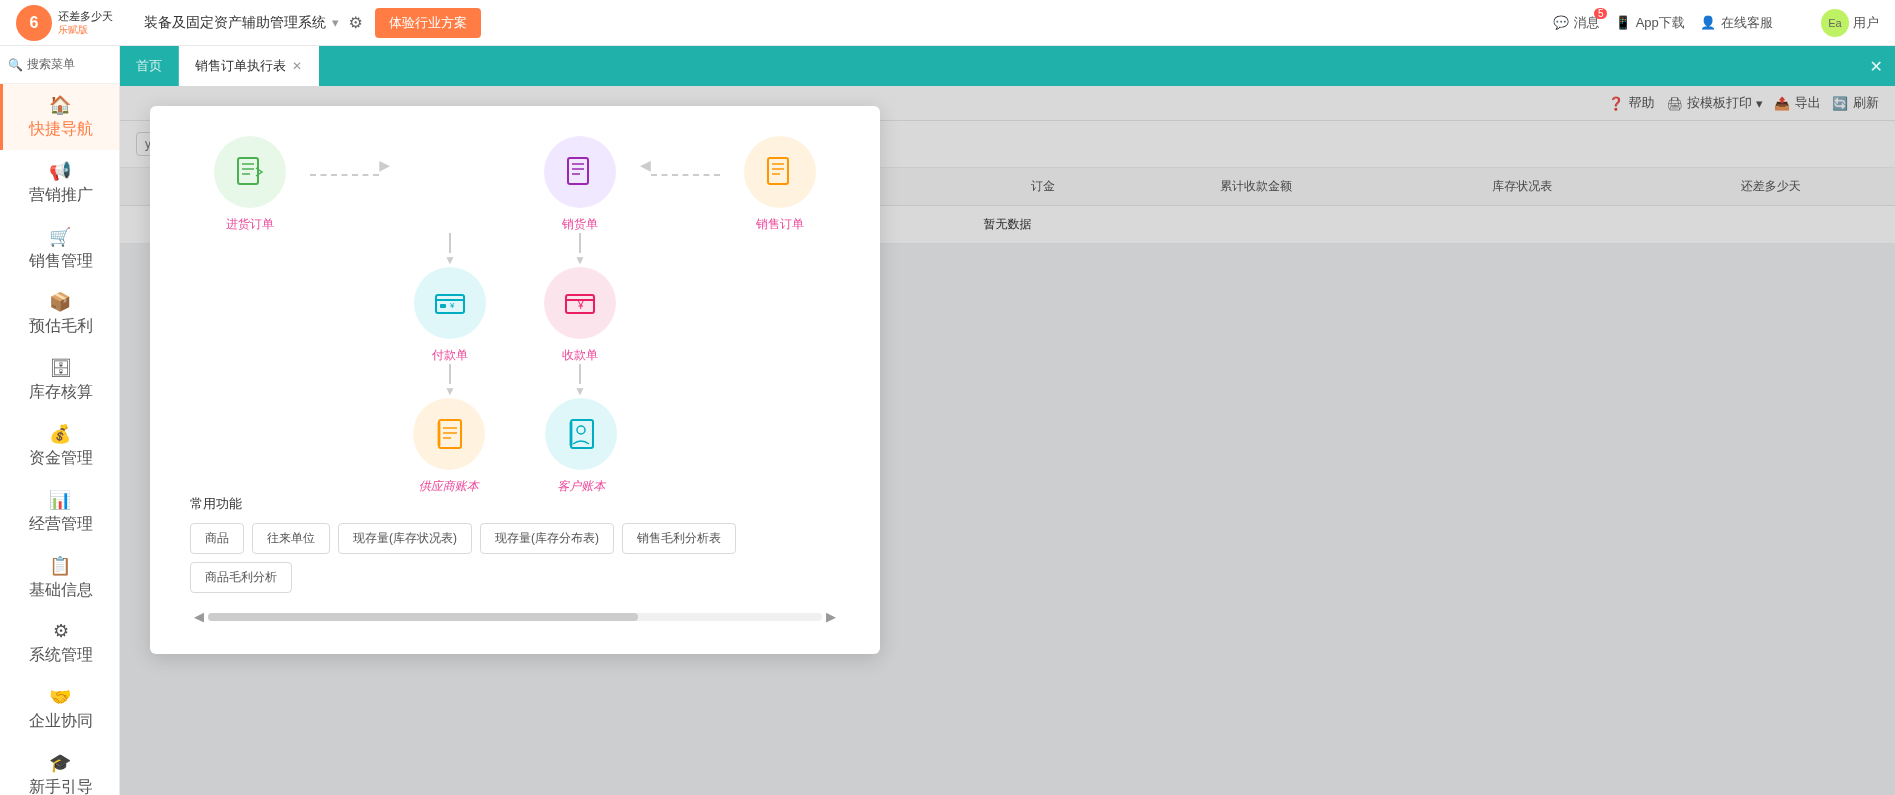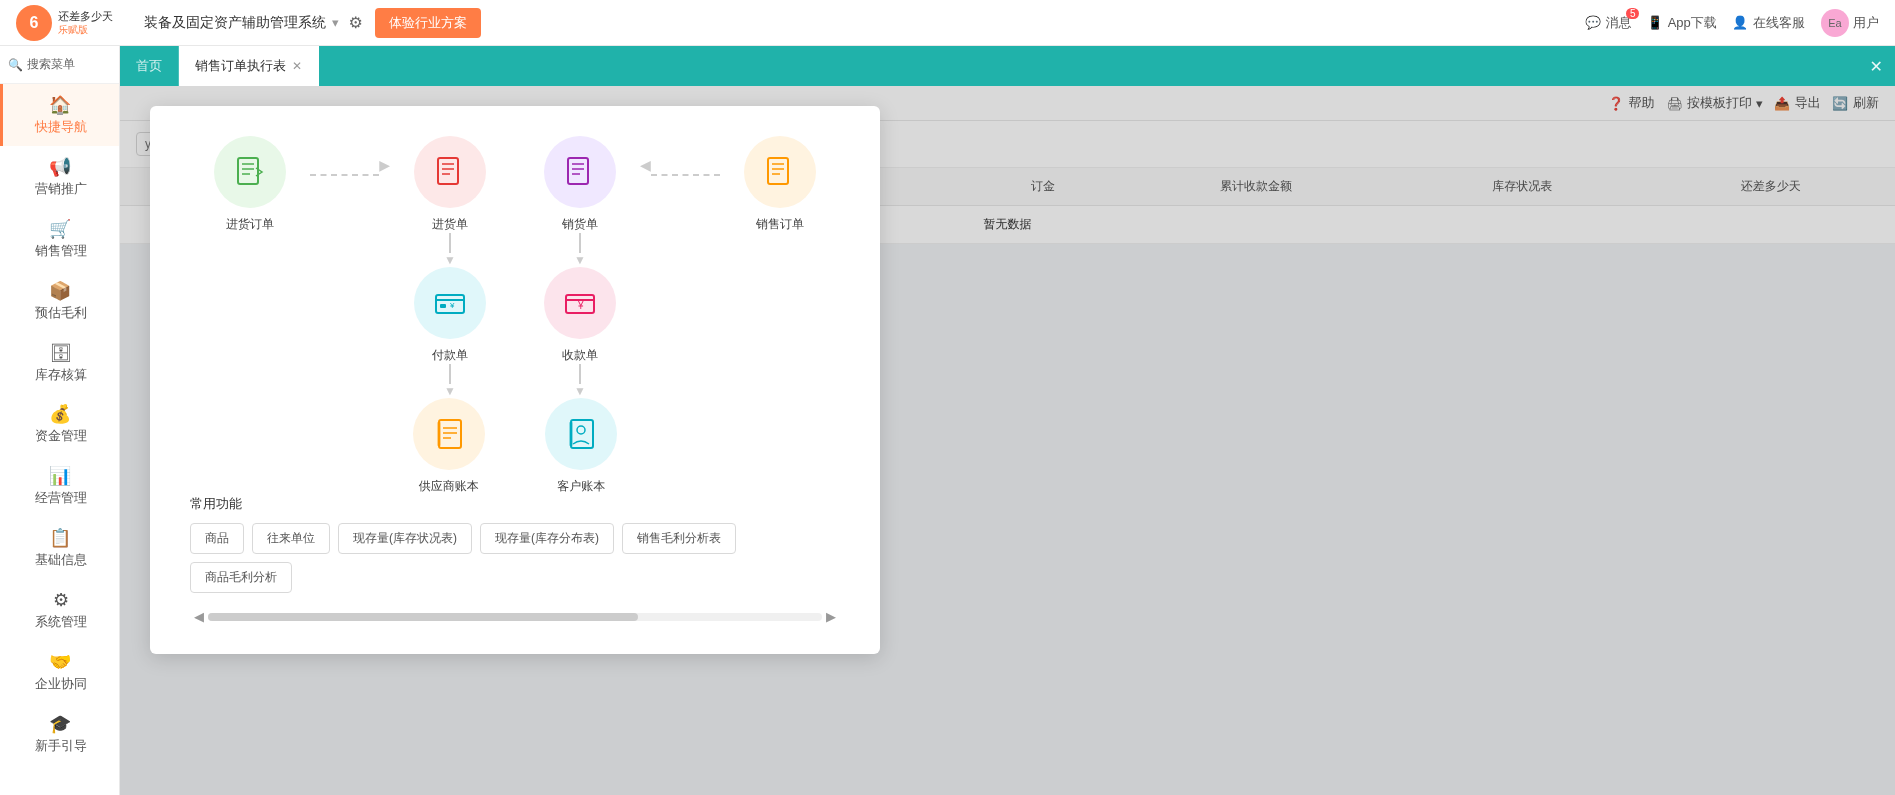--- a/index.html
+++ b/index.html
@@ -21,7 +21,7 @@
     .topbar-right { display: flex; align-items: center; gap: 16px; }
     .topbar-right-item { display: flex; align-items: center; gap: 4px; color: #555; cursor: pointer; font-size: 13px; position: relative; }
     .badge { background: #ff4d4f; color: #fff; border-radius: 10px; font-size: 10px; padding: 0 4px; position: absolute; top: -6px; right: -8px; }
-    .user-avatar { width: 28px; height: 28px; background: #f9a8d4; border-radius: 50%; display: flex; align-items: center; justify-content: center; font-size: 12px; color: #fff; overflow: hidden; }
+    .user-avatar { width: 28px; height: 28px; background: #bef264; border-radius: 50%; display: flex; align-items: center; justify-content: center; font-size: 12px; color: #fff; overflow: hidden; margin-left: 32px; }
 
     
     .main-layout { display: flex; flex: 1; overflow: hidden; }

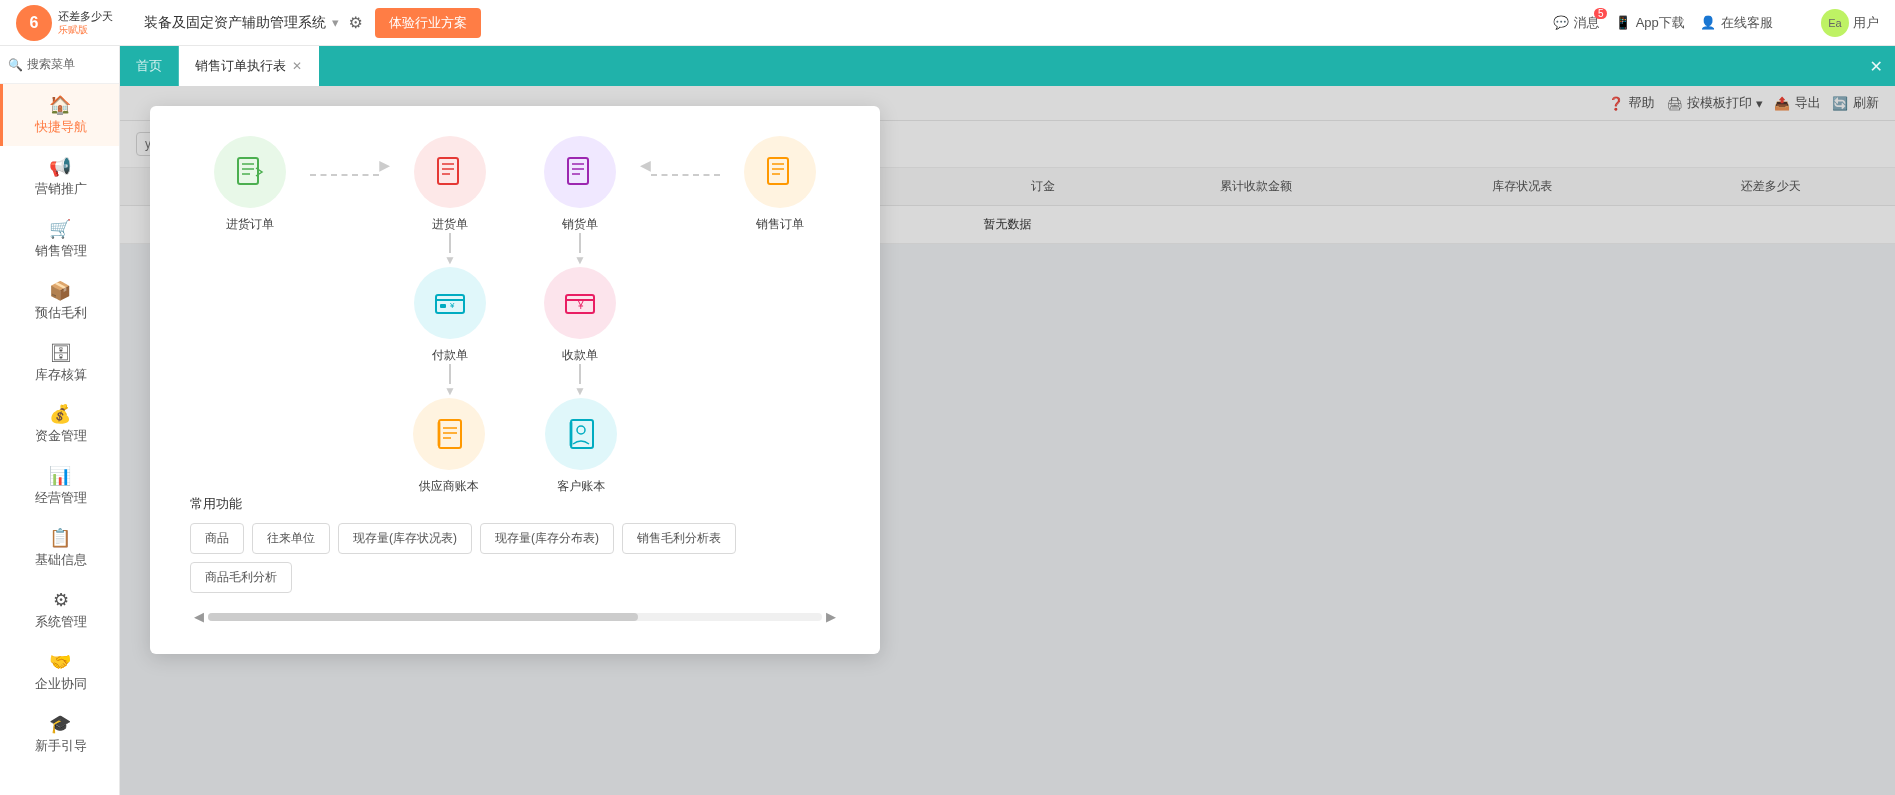--- a/index.html
+++ b/index.html
@@ -32,7 +32,7 @@
     .sidebar-item { display: flex; flex-direction: column; align-items: center; padding: 10px 4px; cursor: pointer; border-left: 3px solid transparent; color: #555; gap: 3px; }
     .sidebar-item.active { background: #fff7f0; border-left-color: #ff7d45; color: #ff7d45; }
     .sidebar-item-icon { font-size: 18px; }
-    .sidebar-item-label { font-size: 13px; text-align: left; line-height: 1.3; }
+    .sidebar-item-label { font-size: 16px; text-align: left; line-height: 1.3; }
 
     
     .content-area { flex: 1; display: flex; flex-direction: column; overflow: hidden; }

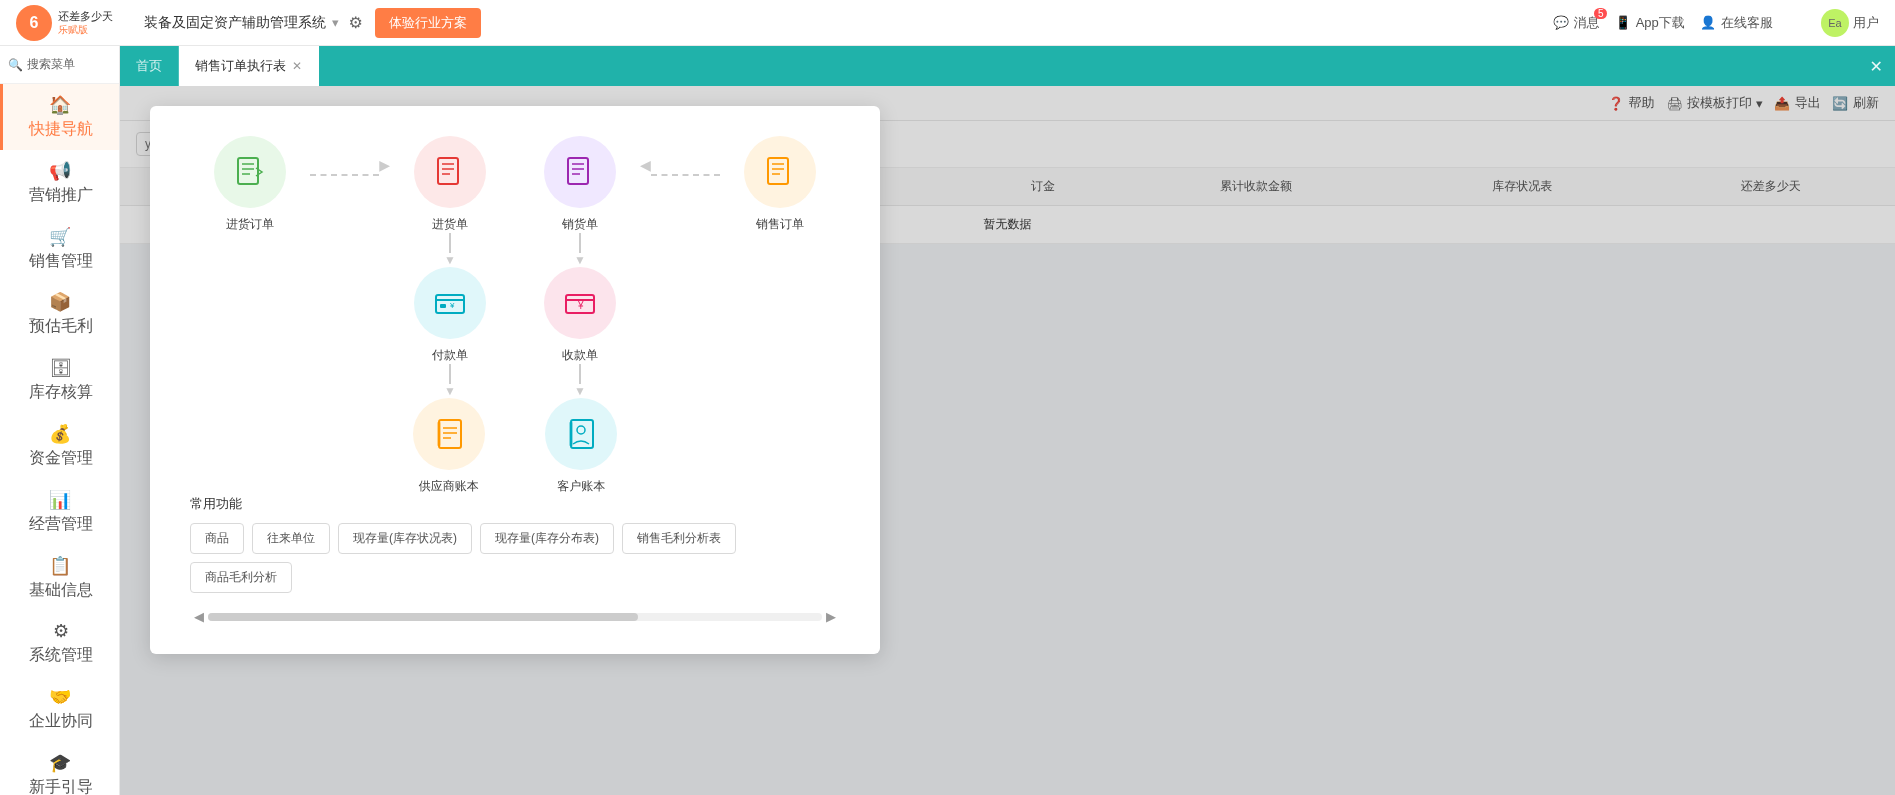--- a/index.html
+++ b/index.html
@@ -76,7 +76,7 @@
     .flow-section { display: flex; flex-direction: column; gap: 0; }
     .flow-node { display: flex; flex-direction: column; align-items: center; width: 120px; }
     .flow-circle { width: 72px; height: 72px; border-radius: 50%; display: flex; align-items: center; justify-content: center; font-size: 28px; margin-bottom: 8px; }
-    .flow-label { font-size: 12px; color: #404040; text-align: center; }
+    .flow-label { font-size: 12px; color: #ec4899; text-align: center; }
     .flow-arrow-h { display: flex; align-items: center; width: 80px; padding-bottom: 20px; }
     .flow-arrow-h-line { flex: 1; border-top: 2px dashed #ccc; }
 

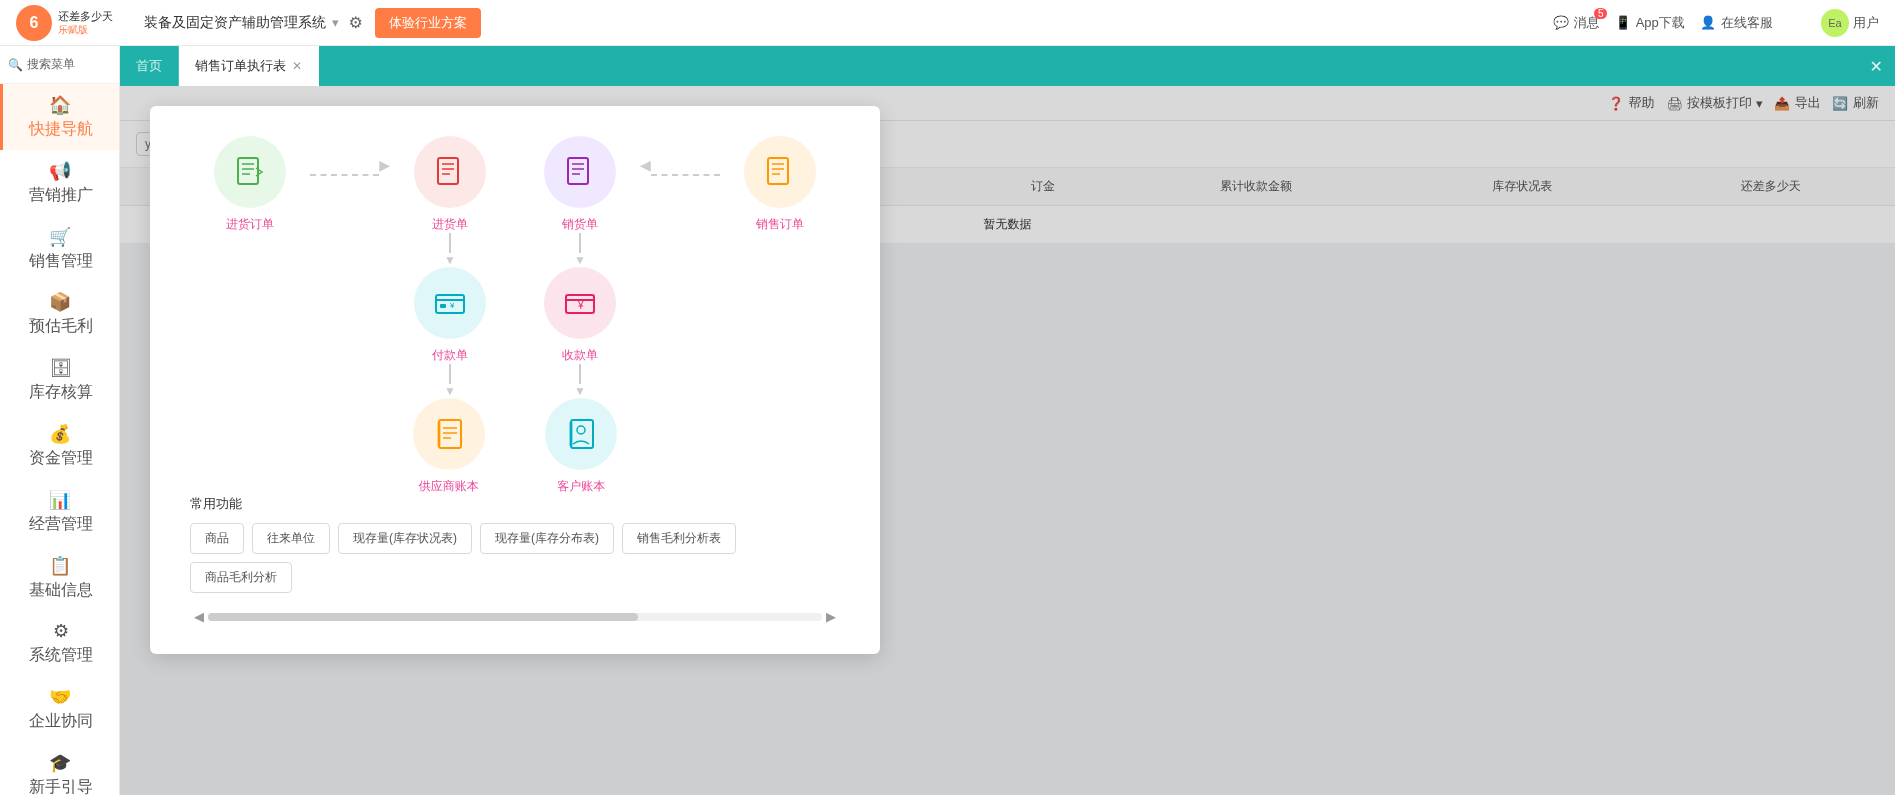--- a/index.html
+++ b/index.html
@@ -290,17 +290,6 @@
                     <span style="color:#ccc; font-size:14px; padding-bottom:20px;">▶</span>
                   </div>
 
-                  <div class="flow-node">
-                    <div class="flow-circle circle-red">
-                      <svg width="36" height="36" viewBox="0 0 36 36">
-                          <rect x="6" y="4" width="20" height="26" rx="2" fill="none" stroke="#e53935" stroke-width="2"></rect>
-                          <line x1="10" y1="10" x2="22" y2="10" stroke="#e53935" stroke-width="1.5"></line>
-                          <line x1="10" y1="15" x2="22" y2="15" stroke="#e53935" stroke-width="1.5"></line>
-                          <line x1="10" y1="20" x2="18" y2="20" stroke="#e53935" stroke-width="1.5"></line>
-                        </svg>
-                    </div>
-                    <span class="flow-label">进货单</span>
-                  </div>
 
                   <div style="flex:1;"></div>
 

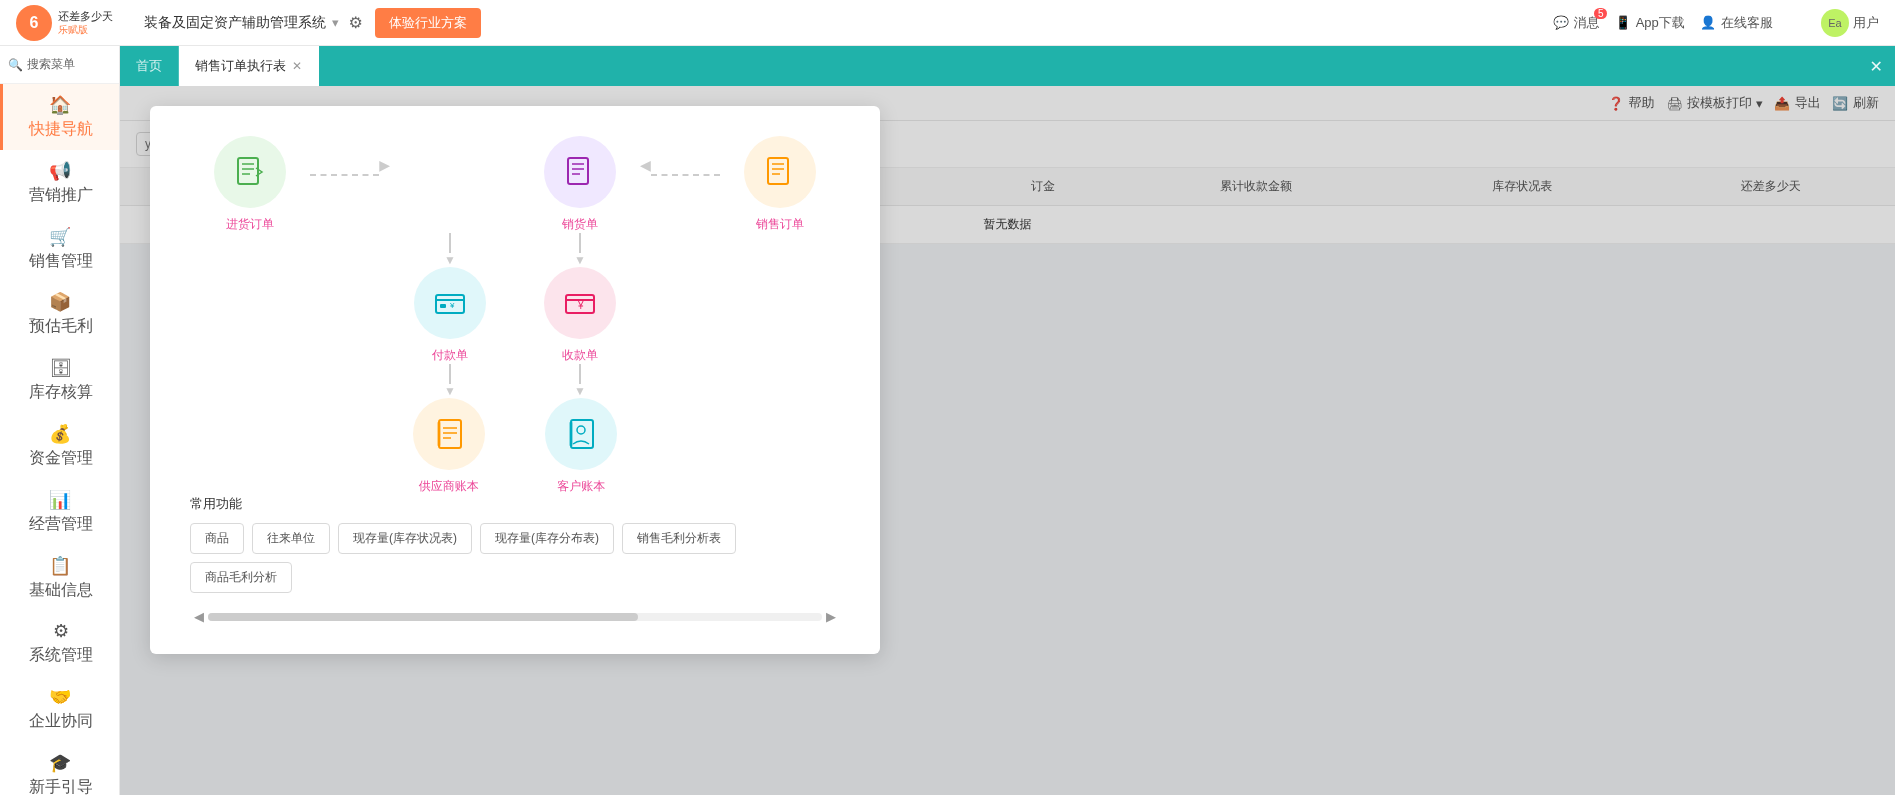--- a/index.html
+++ b/index.html
@@ -389,7 +389,7 @@
                   <div style="width:120px;"></div>
                 </div>
 
-                <div style="display:flex; align-items:center; gap:12px;">
+                <div style="display:flex; align-items:center; gap:12px;font-style:italic;">
                   <div style="width:120px;"></div>
                   <div style="width:80px;"></div>
 

